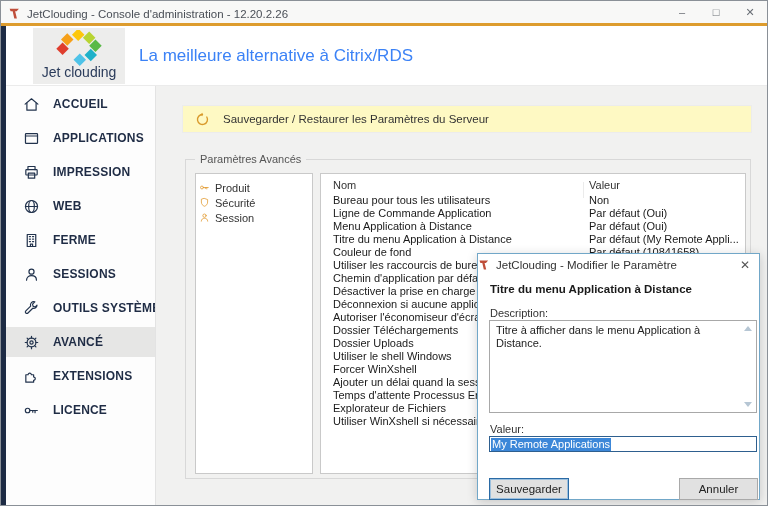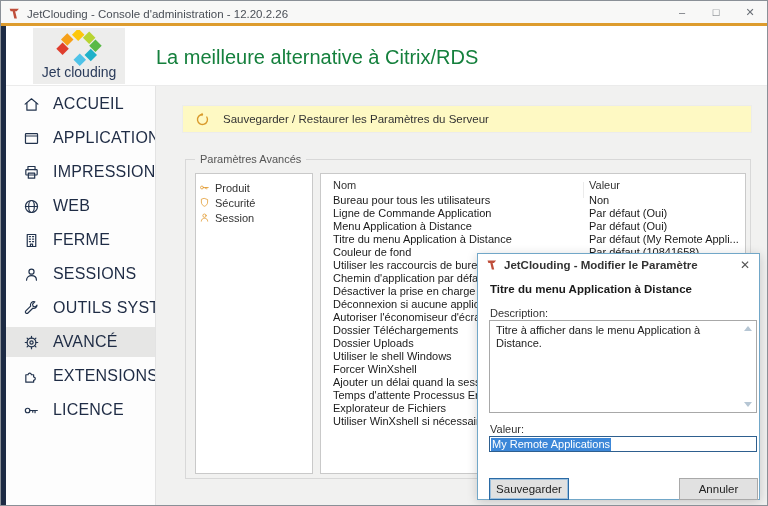--- a/index.html
+++ b/index.html
@@ -28,7 +28,7 @@
     display:flex; flex-direction:column; align-items:center; justify-content:flex-start; padding-top:2px; }
   .logo-box svg { width:56px; height:36px; display:block; }
   .logo-text { font-size:14px; color:#2a3b5a; line-height:15px; margin-top:-1px; }
-  .tagline { position:absolute; left:150px; top:20px; font-size:20px; color:#15803d; }
+  .tagline { position:absolute; left:133px; top:20px; font-size:17px; color:#3b82f6; }
   
   .sidebar { position:absolute; top:85px; left:5px; width:149px; bottom:0; background:#fdfdfd; padding-top:3px; }
   .nav-item { height:30px; margin-bottom:4px; display:flex; align-items:center; padding-left:17px; gap:13px; cursor:default; }

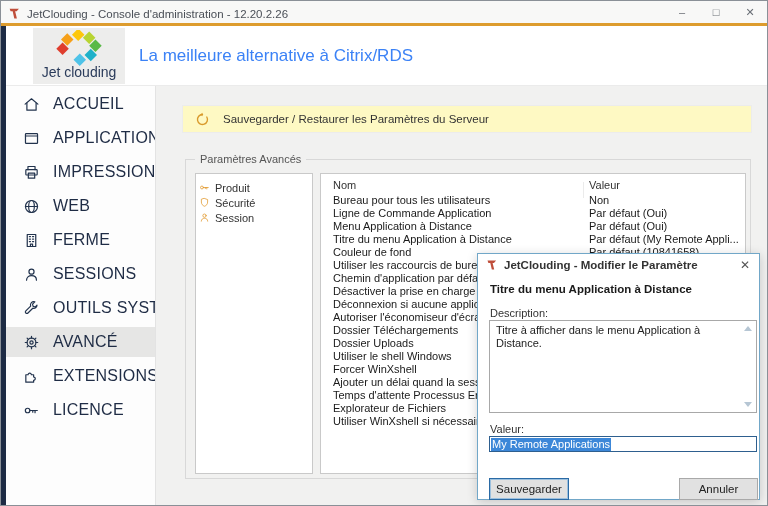--- a/index.html
+++ b/index.html
@@ -35,7 +35,7 @@
   .nav-item.selected { background:#e6e6e5; }
   .nav-icon { width:17px; height:17px; color:#22334d; flex:0 0 auto; }
   .nav-icon svg { width:17px; height:17px; display:block; }
-  .nav-label { font-size:16px; font-weight:400; color:#1f2c45; letter-spacing:.2px; white-space:nowrap; }
+  .nav-label { font-size:12px; font-weight:700; color:#1f2c45; letter-spacing:.2px; white-space:nowrap; }
   
   .content { position:absolute; top:85px; left:154px; right:0; bottom:0; background:#f1f1f0;
     border-left:1px solid #e3e3e3; }

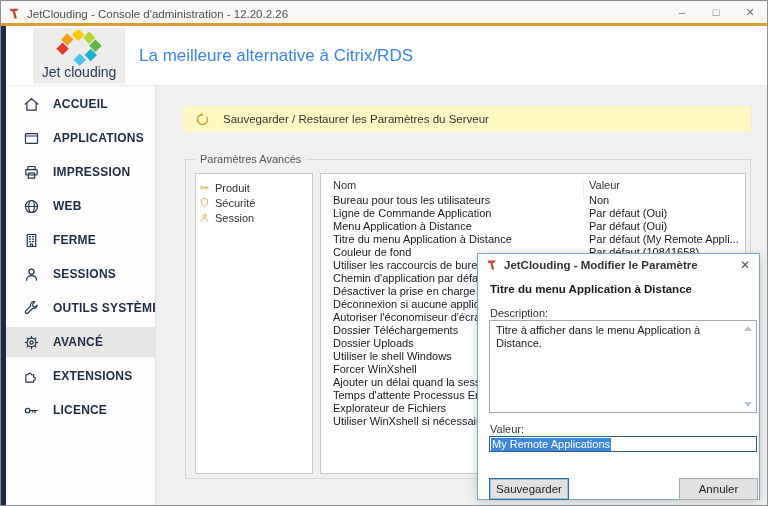--- a/index.html
+++ b/index.html
@@ -67,7 +67,7 @@
   .dialog { position:absolute; left:476px; top:252px; width:283px; height:247px; background:#fff;
     border:1px solid #71a7c8; box-shadow:0 2px 10px rgba(0,0,0,.18); }
   .dlg-titlebar { position:absolute; top:0; left:0; right:0; height:22px; display:flex;
-    align-items:center; padding-left:8px; gap:6px;font-weight:bold; }
+    align-items:center; gap:6px; }
   .dlg-titlebar .app-ic { width:12px; height:12px; }
   .dlg-titlebar .app-ic svg { width:12px; height:12px; display:block; }
   .dlg-title { font-size:11.5px; color:#333; white-space:nowrap; }

